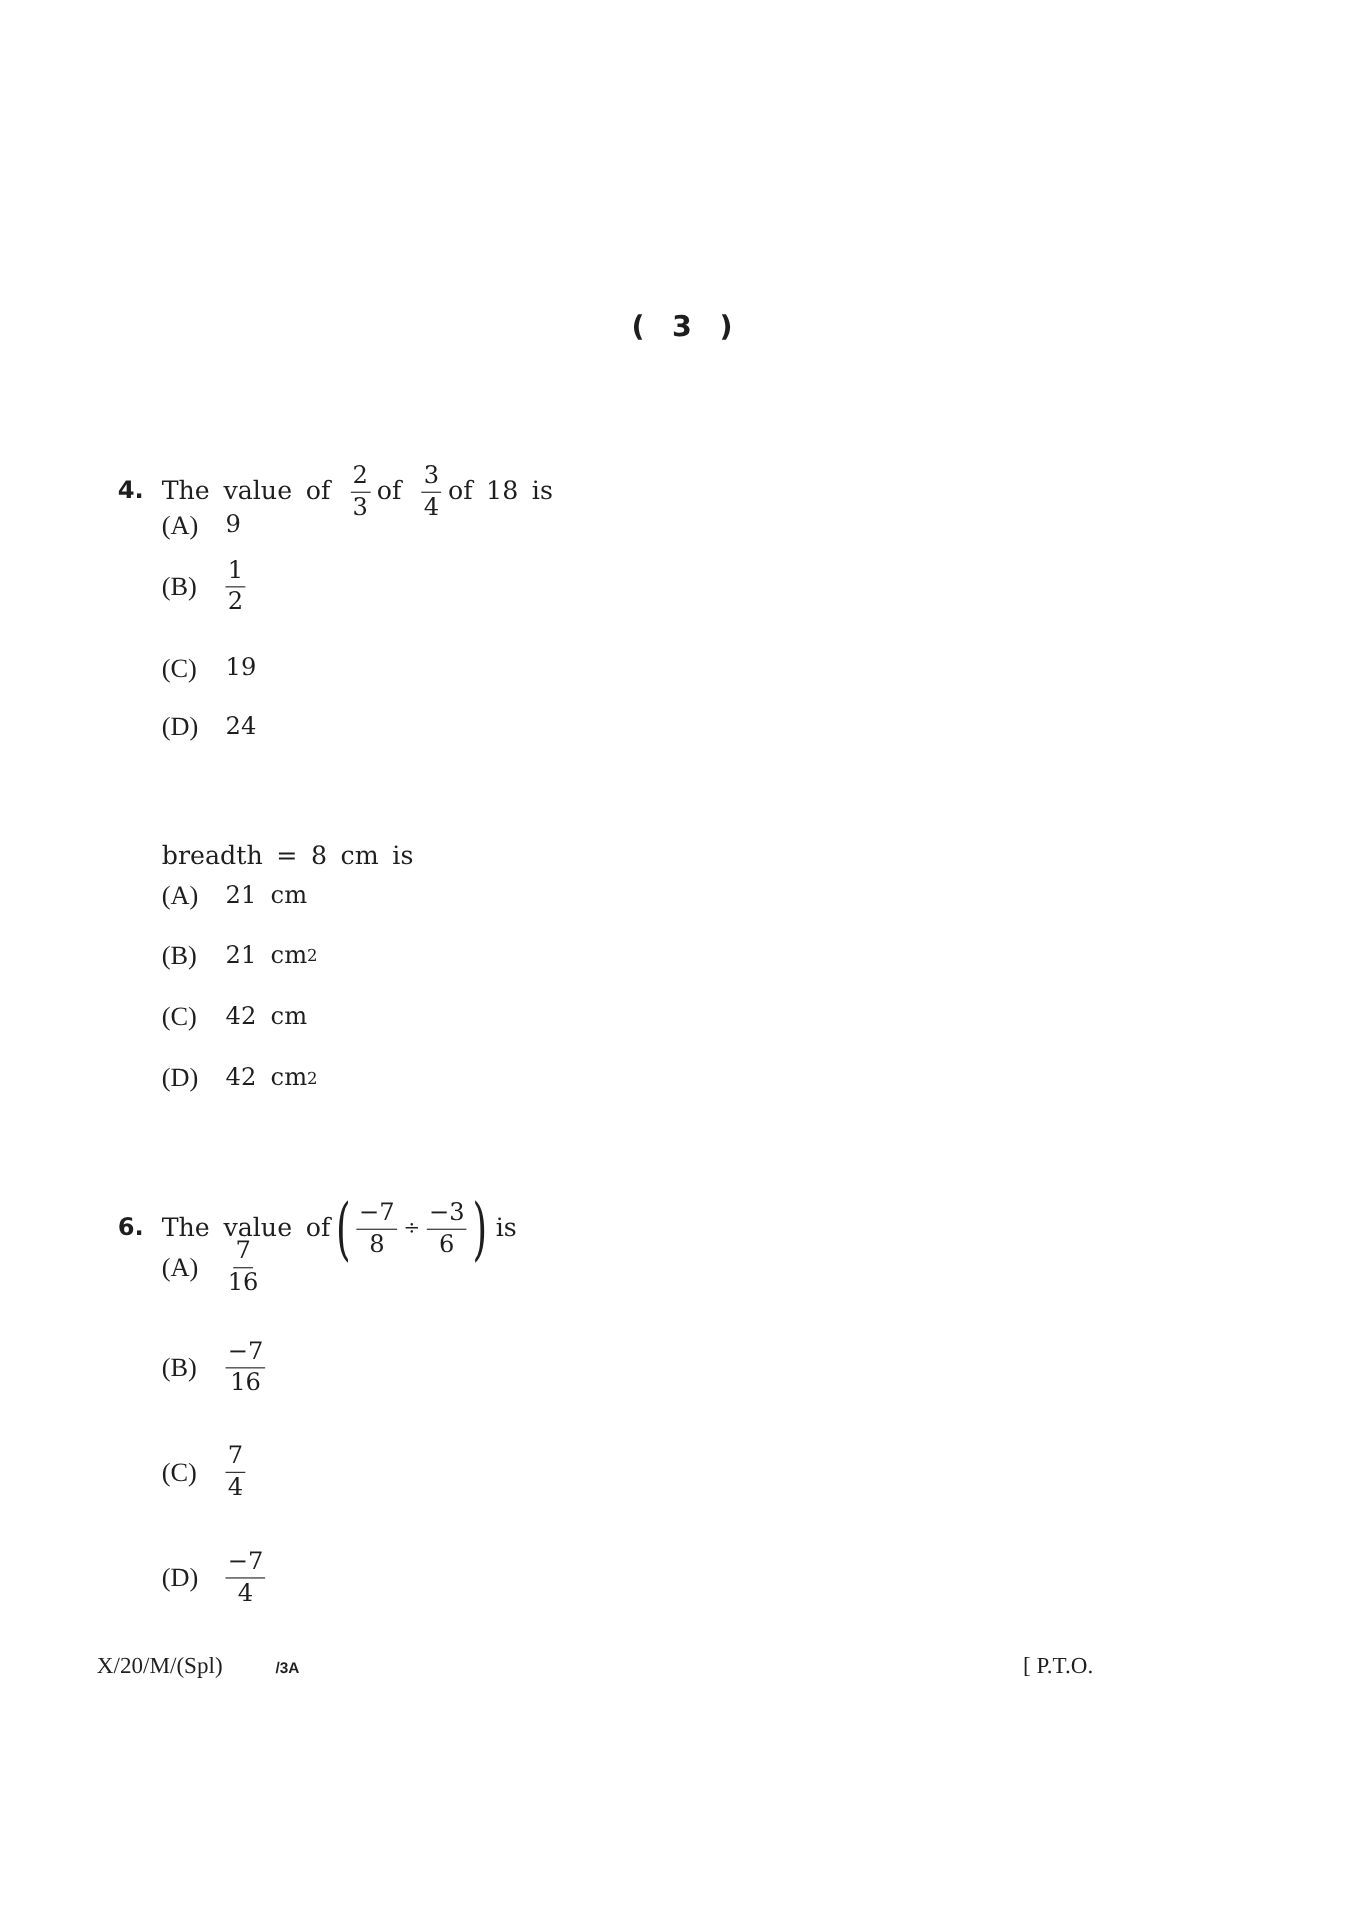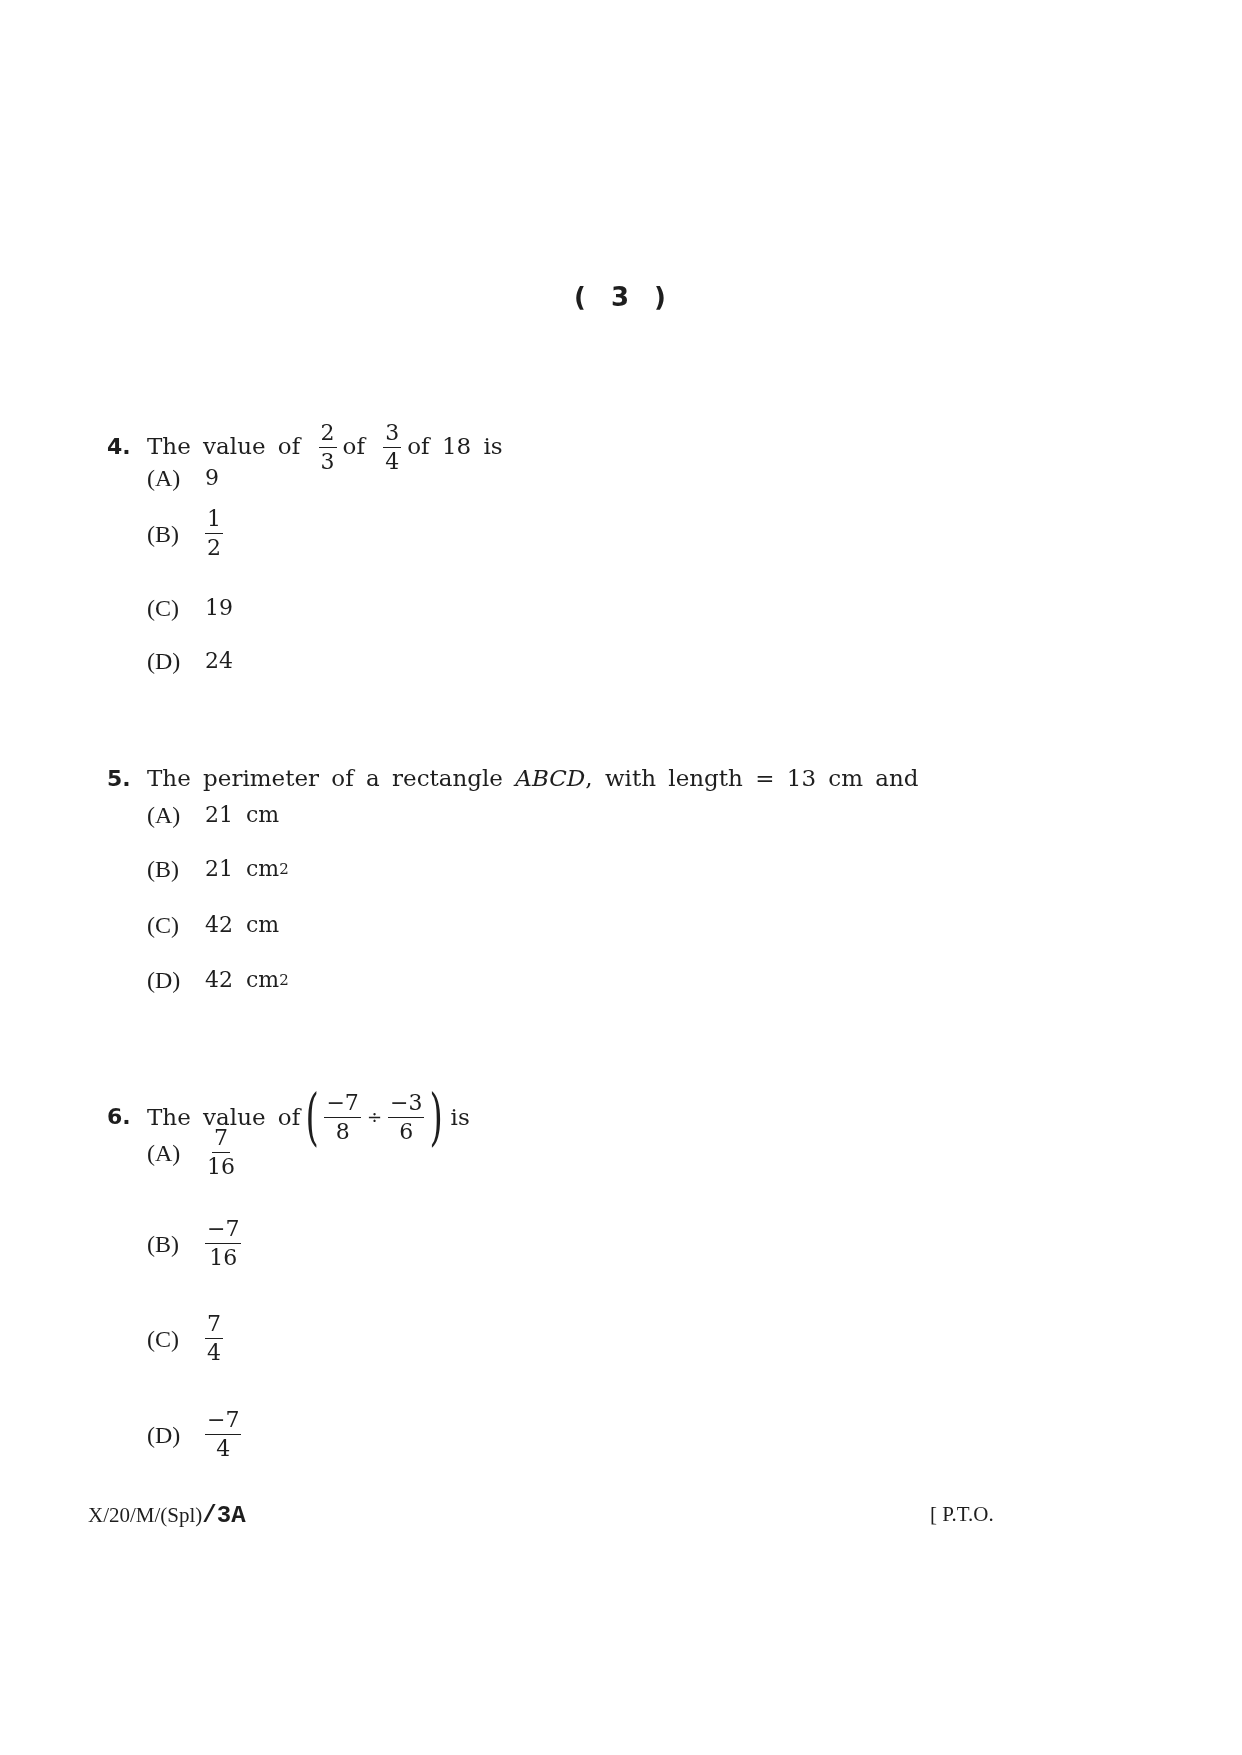--- a/index.html
+++ b/index.html
@@ -65,9 +65,6 @@
 </div>
 
 <div class="abs q" style="left:107px; top:717px; width:830px;">
-  <div style="display:flex; justify-content:space-between;">
-    <span><span class="qnum">5.</span><span>The perimeter of a rectangle</span> <i class="it">ABCD</i><span>, with length = 13 cm and</span></span>
-  </div>
 </div>
 
 <div class="abs opt" style="left:147px; top:800px;">

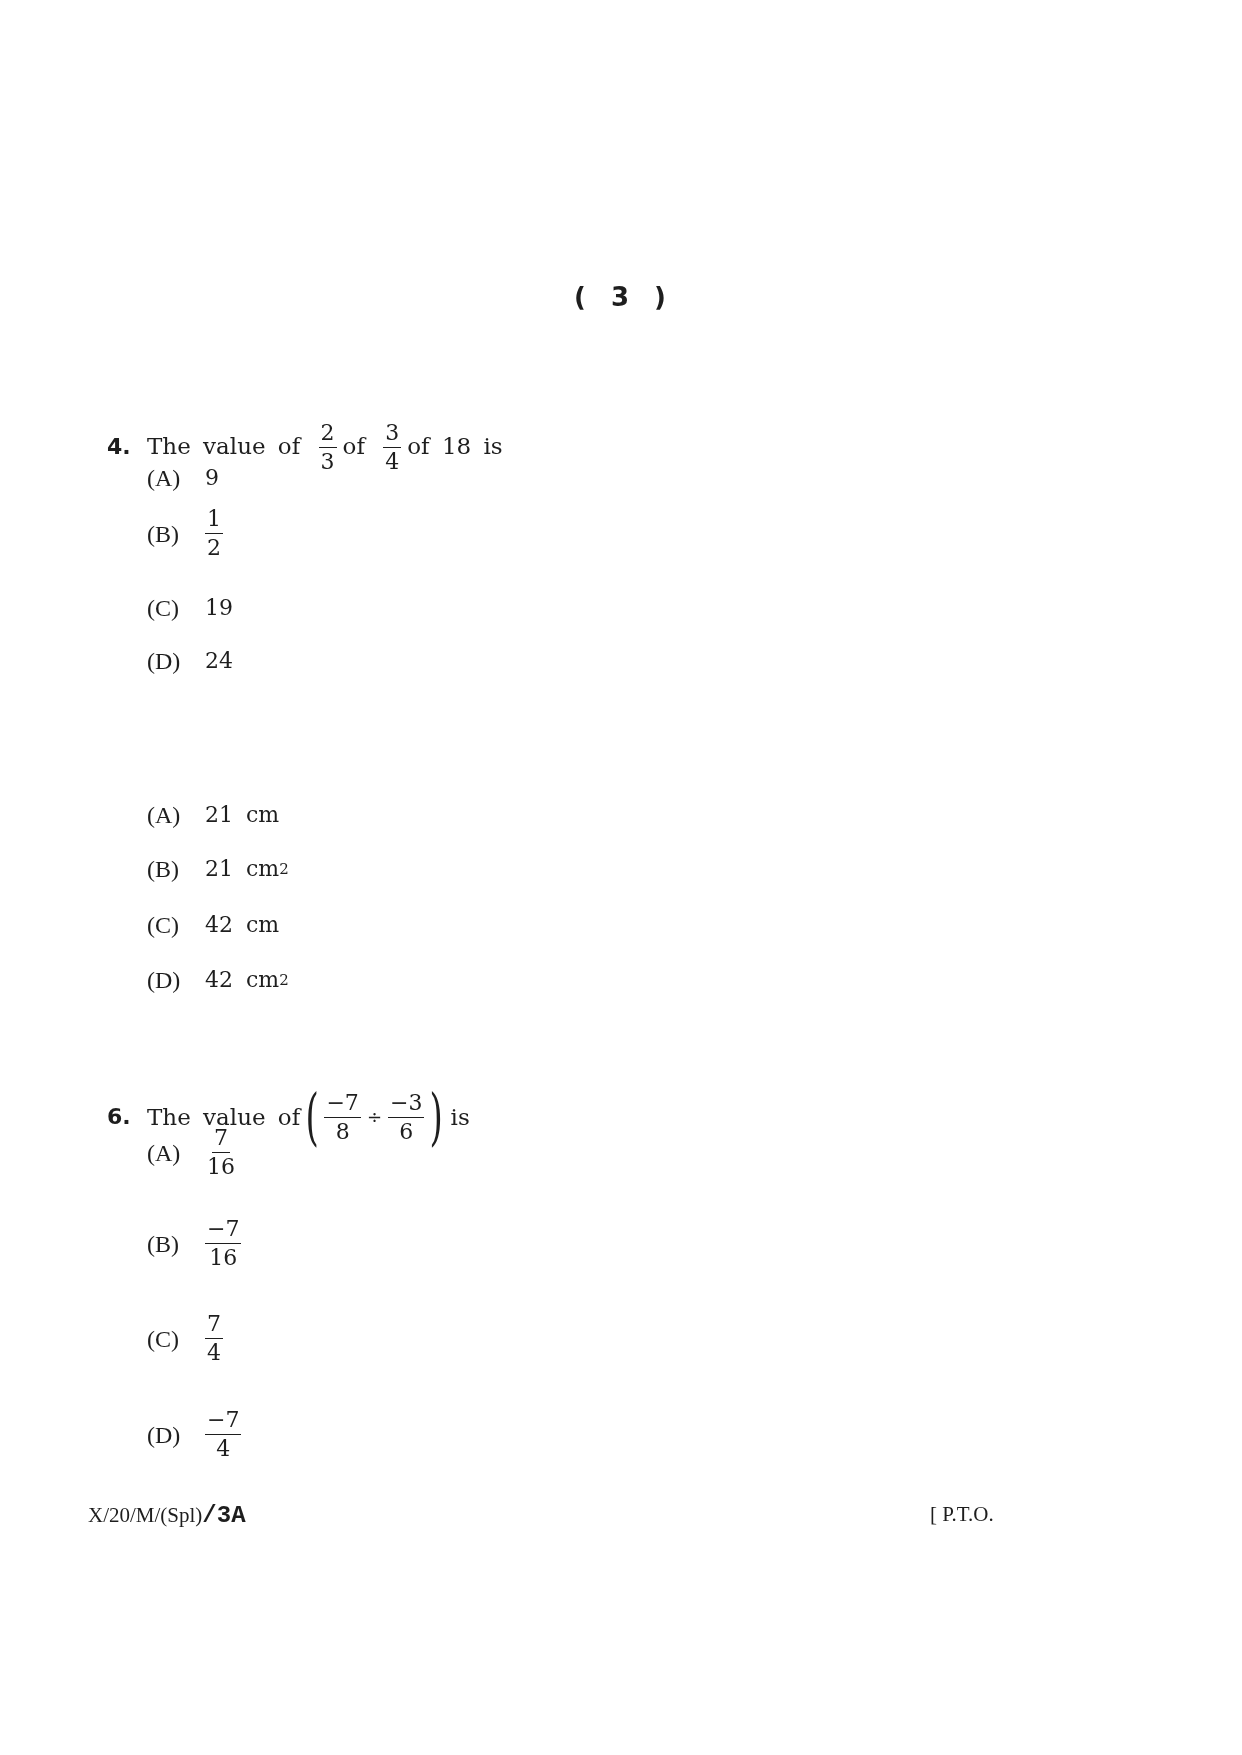--- a/index.html
+++ b/index.html
@@ -65,6 +65,7 @@
 </div>
 
 <div class="abs q" style="left:107px; top:717px; width:830px;">
+  <div style="padding-left:40px;">breadth = 8 cm is</div>
 </div>
 
 <div class="abs opt" style="left:147px; top:800px;">

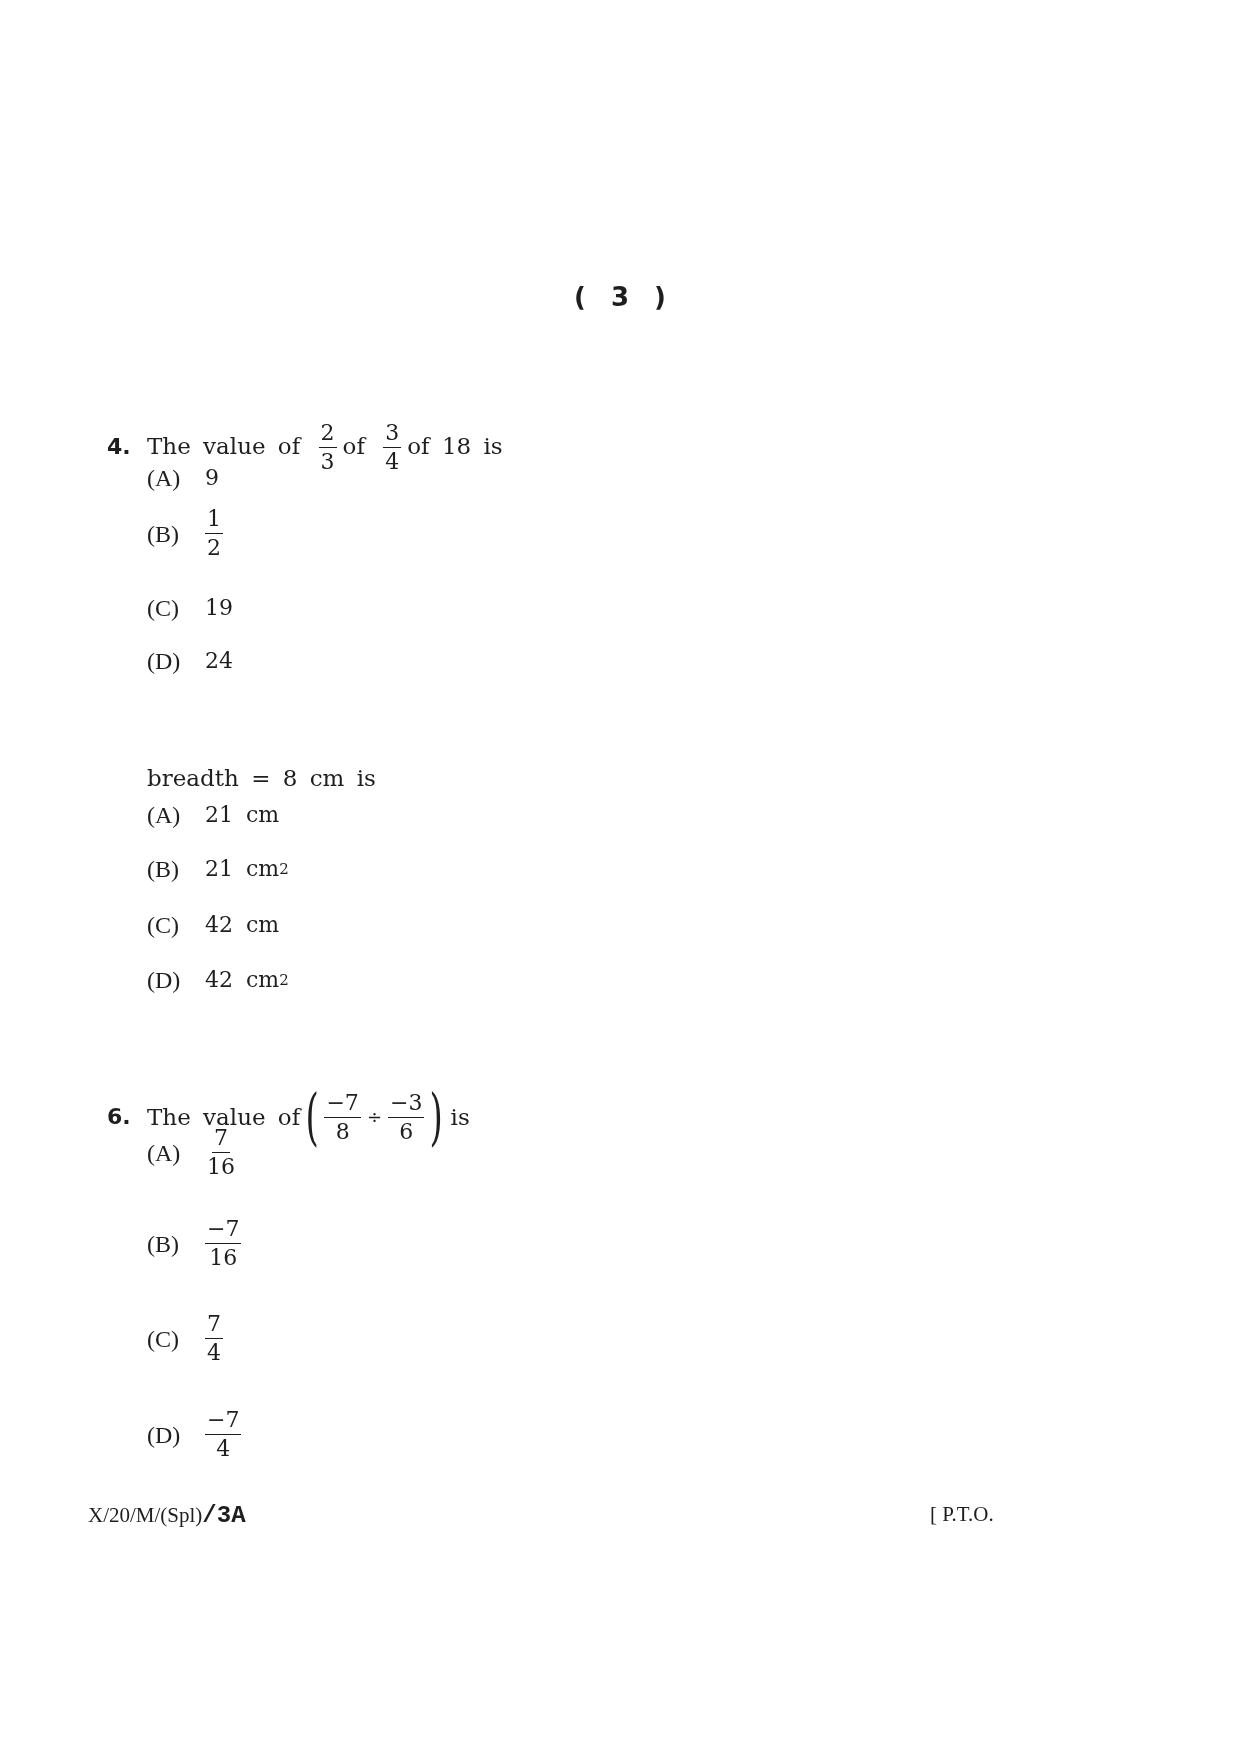--- a/index.html
+++ b/index.html
@@ -24,7 +24,7 @@
   .big-paren { font-size: 62px; font-weight: 100; line-height: 1; transform: scaleX(0.55);
                display: inline-block; margin: 0 -6px; }
   .footer { font-family: "Liberation Serif", serif; font-size: 21px; }
-  .footer .bold { font-weight: bold; font-family: Liberation Mono, monospace; font-size: 24px; }
+  .footer .bold { font-weight: bold; font-family: Liberation Sans, sans-serif; font-size: 14px; margin-left: 48px; }
   i.it { font-style: italic; }
 </style>
 </head>

